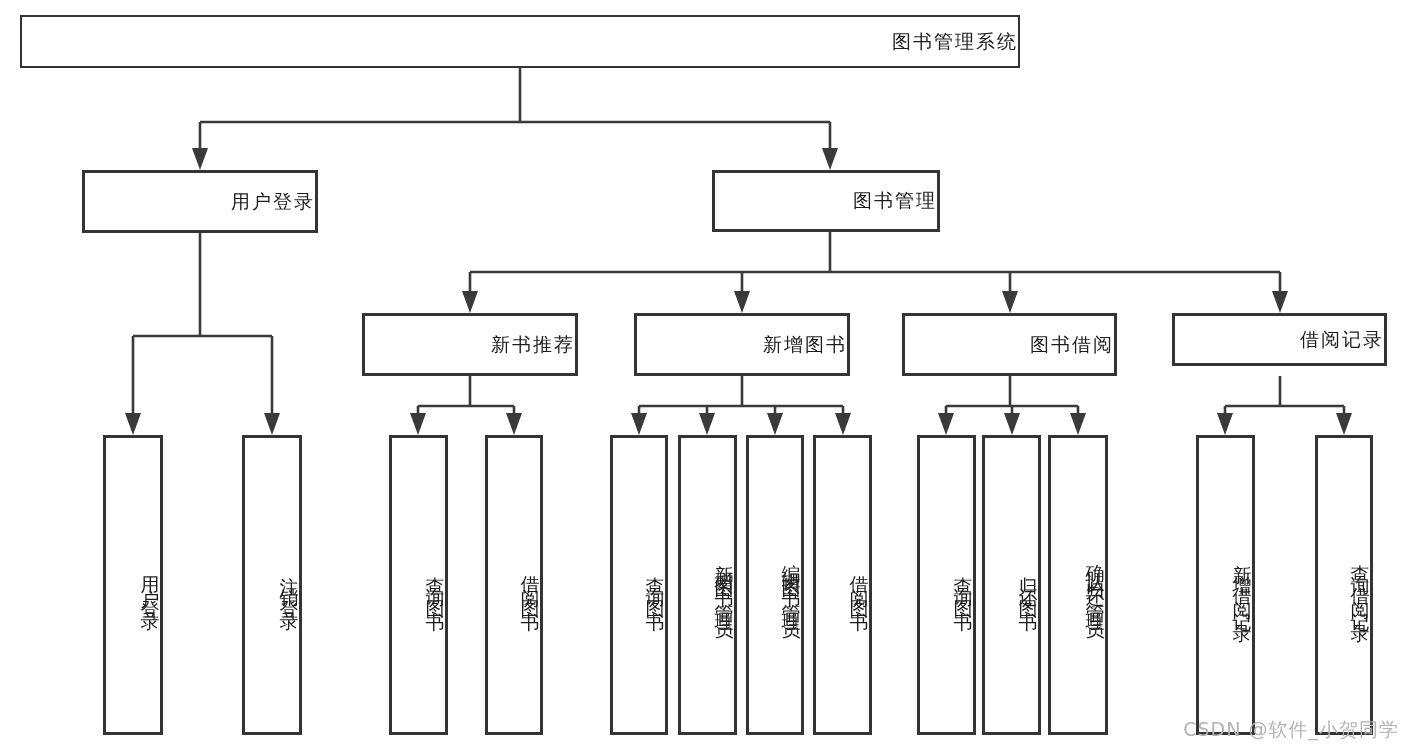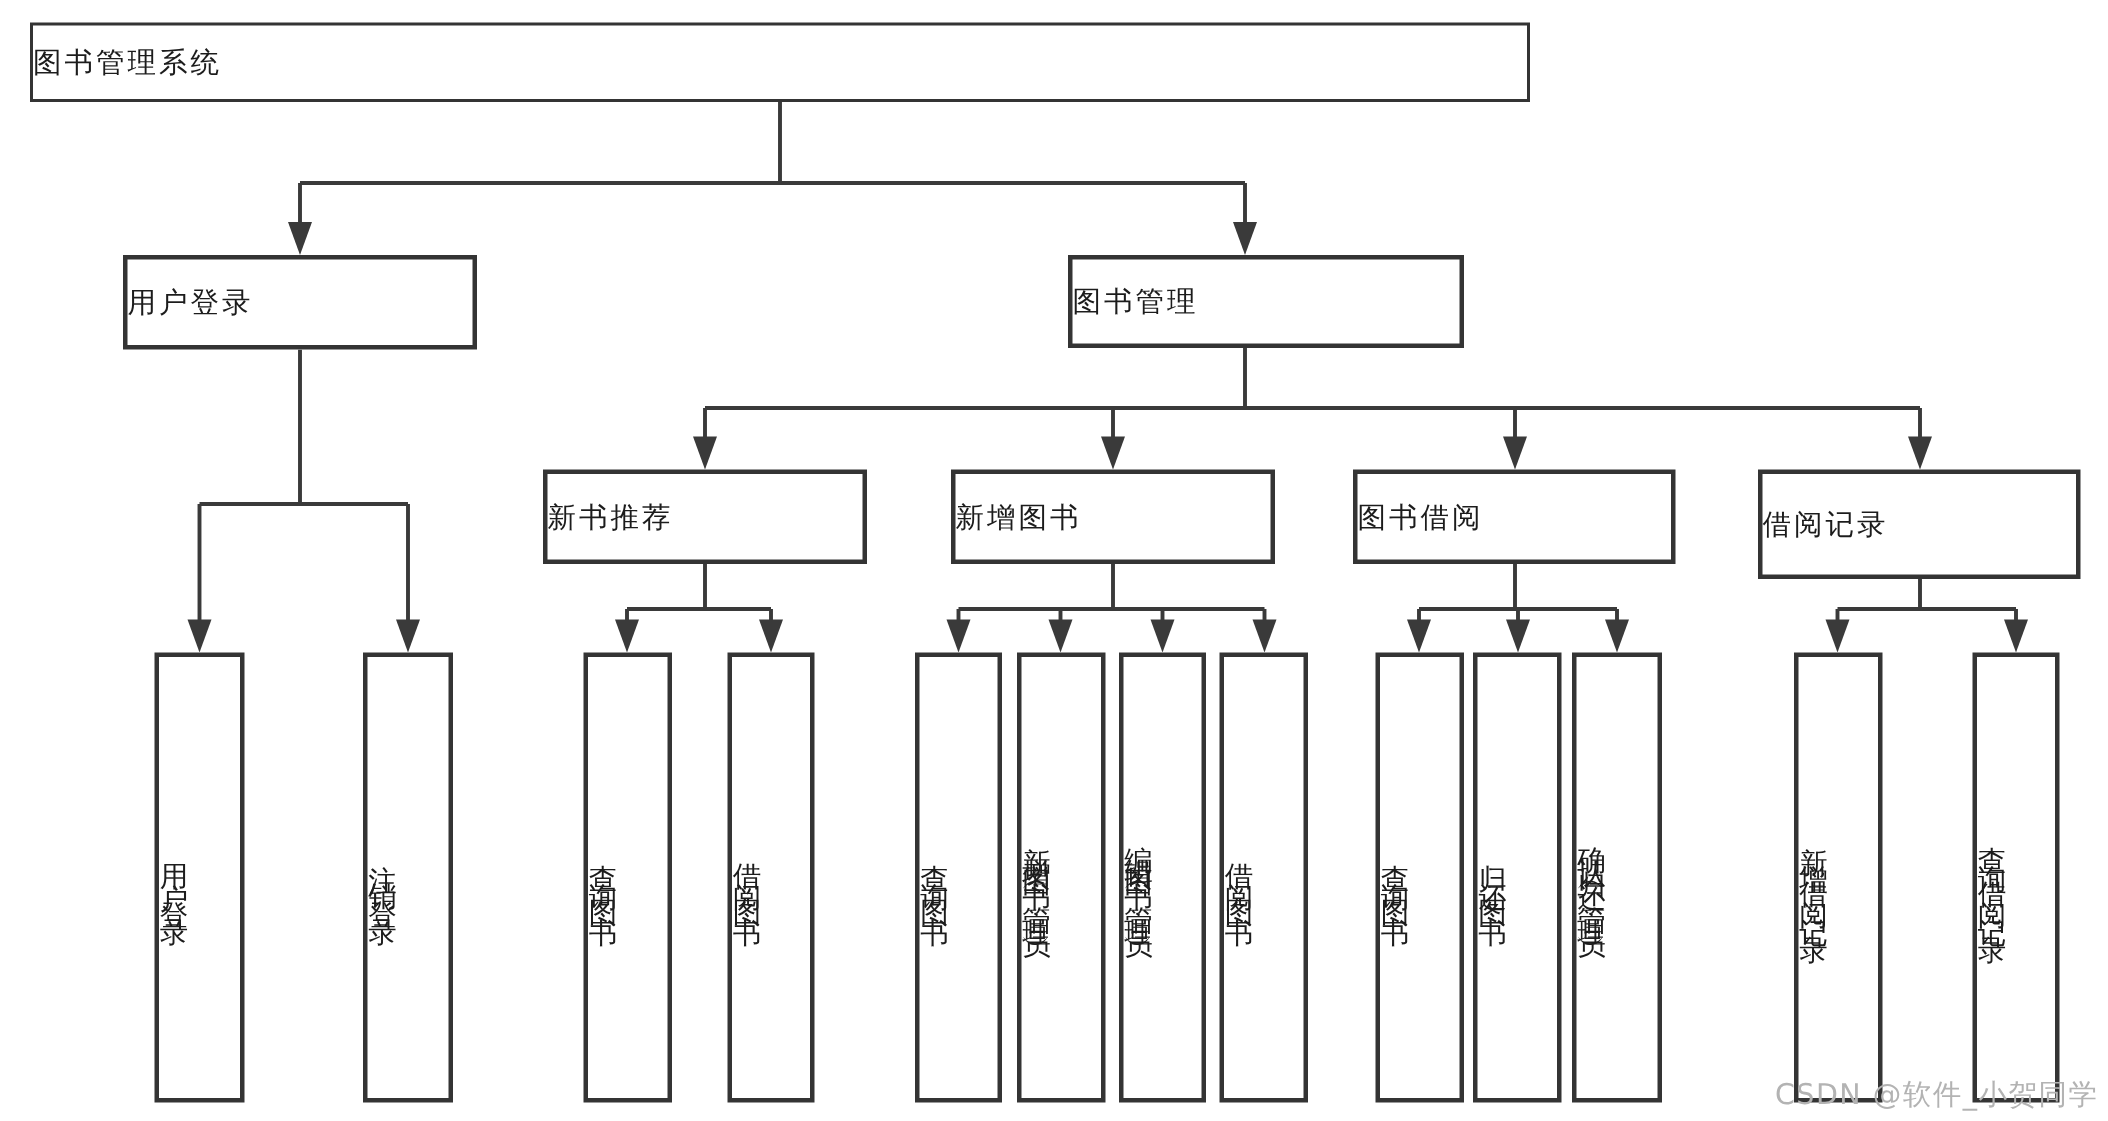--- a/index.html
+++ b/index.html
@@ -37,7 +37,7 @@
     border: 3px solid var(--box-border, #343434);
     display: flex;
     align-items: center;
-    justify-content: flex-start;
+    justify-content: flex-end;
     color: var(--text, #1c1c1c);
     font-size: 19px;
     letter-spacing: 2px;

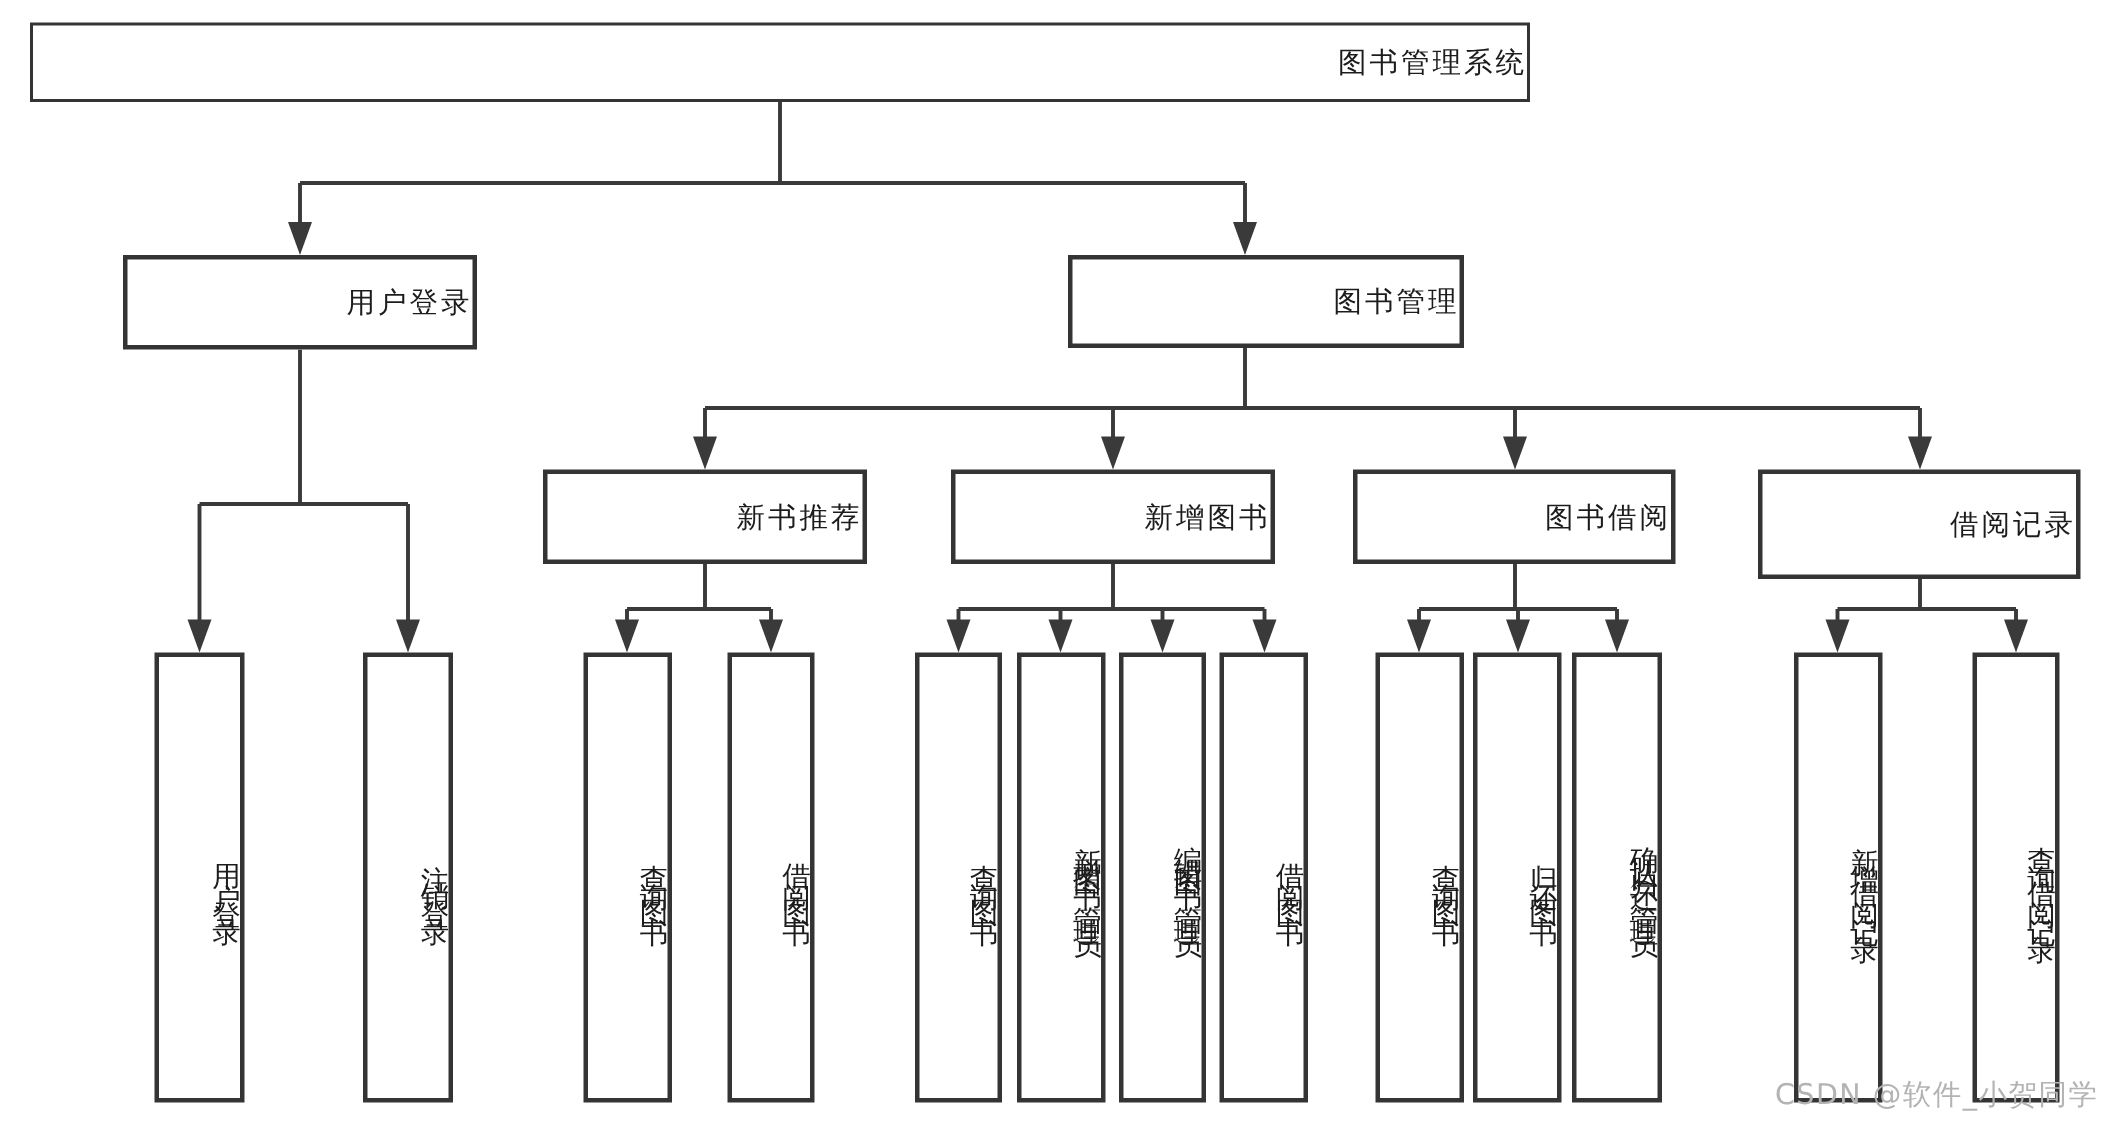--- a/index.html
+++ b/index.html
@@ -116,7 +116,7 @@
   <div class="node" style="left:82px; top:170px; width:236px; height:63px;">
     <span>用户登录</span>
   </div>
-  <div class="node" style="left:712px; top:170px; width:264px; height:62px;">
+  <div class="node" style="left:712px; top:170px; width:228px; height:62px;">
     <span>图书管理</span>
   </div>
 

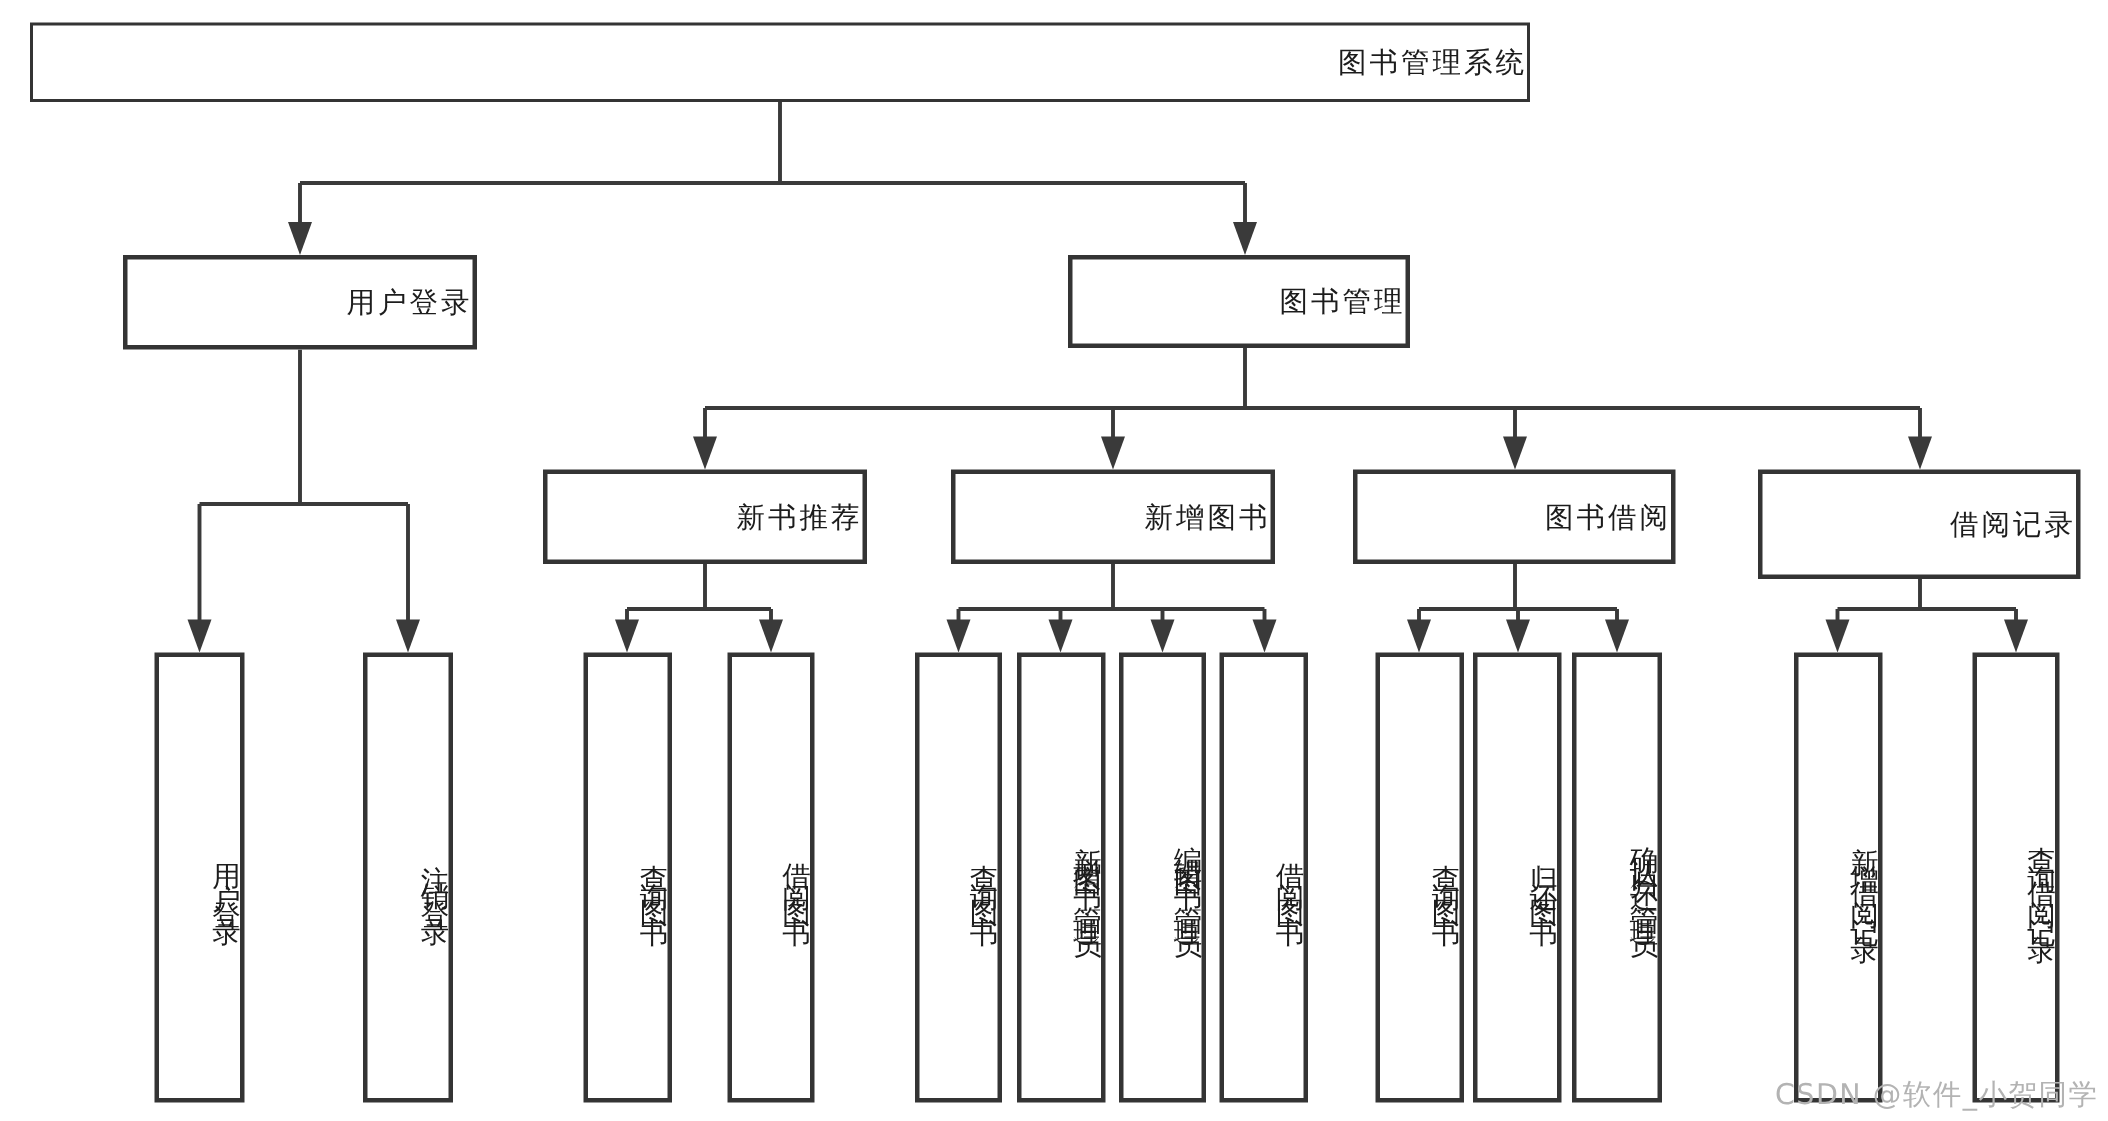--- a/index.html
+++ b/index.html
@@ -129,7 +129,7 @@
   <div class="node" style="left:902px; top:313px; width:215px; height:63px;">
     <span>图书借阅</span>
   </div>
-  <div class="node" style="left:1172px; top:313px; width:215px; height:73px;">
+  <div class="node" style="left:1172px; top:313px; width:215px; height:53px;">
     <span>借阅记录</span>
   </div>
 

